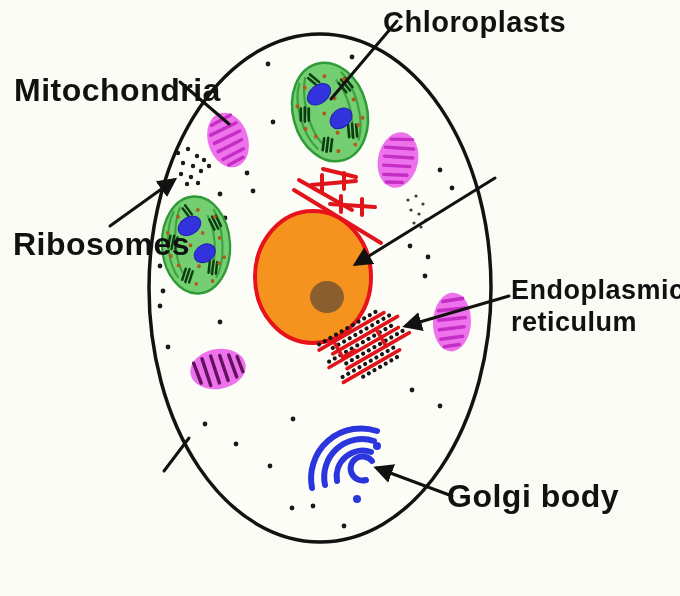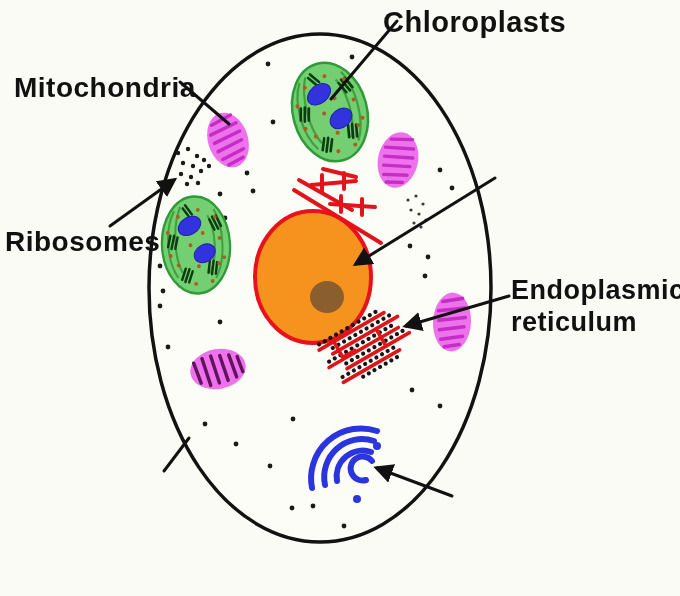--- a/index.html
+++ b/index.html
@@ -15,7 +15,7 @@
     position:absolute;
     color:var(--label-text,#111);
     font-weight:600;
-    font-size:28px;
+    font-size:32px;
     letter-spacing:0.5px;
     white-space:nowrap;
     user-select:none;

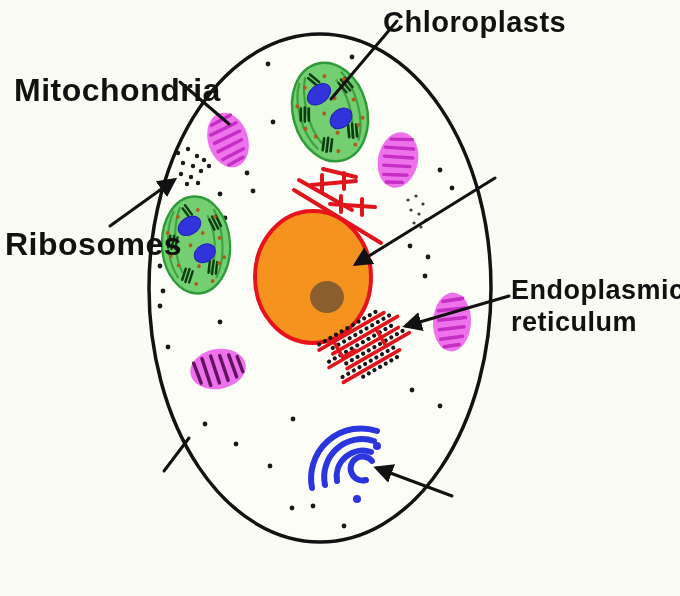--- a/index.html
+++ b/index.html
@@ -233,7 +233,7 @@
 
   <div class="label" style="left:383px;top:6px;font-size:29px;">Chloroplasts</div>
   <div class="label" style="left:14px;top:72px;">Mitochondria</div>
-  <div class="label" style="left:5px;top:226px;">Ribosomes</div>
+  <div class="label" style="left:13px;top:226px;">Ribosomes</div>
   <div class="label two-line" style="left:511px;top:274px;font-size:27px;">
     <div>Endoplasmic</div>
     <div>reticulum</div>

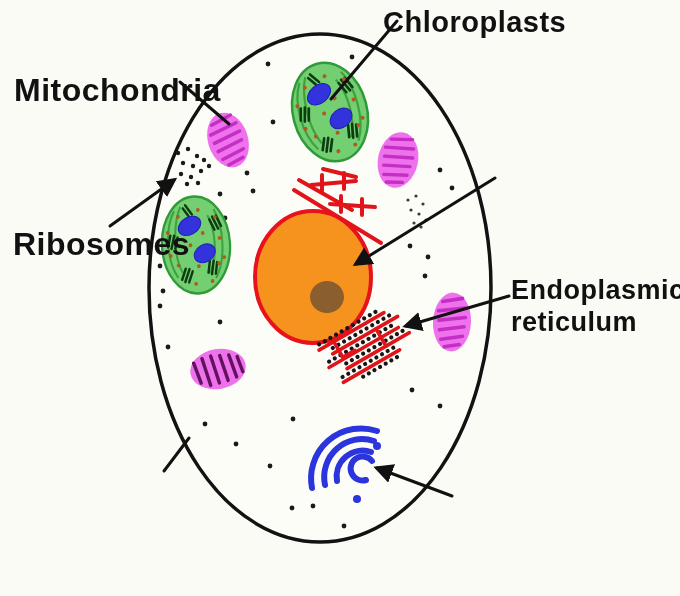--- a/index.html
+++ b/index.html
@@ -238,6 +238,7 @@
     <div>Endoplasmic</div>
     <div>reticulum</div>
   </div>
+  <div class="label" style="left:447px;top:478px;">Golgi body</div>
 </div>
 
 </body></html>

